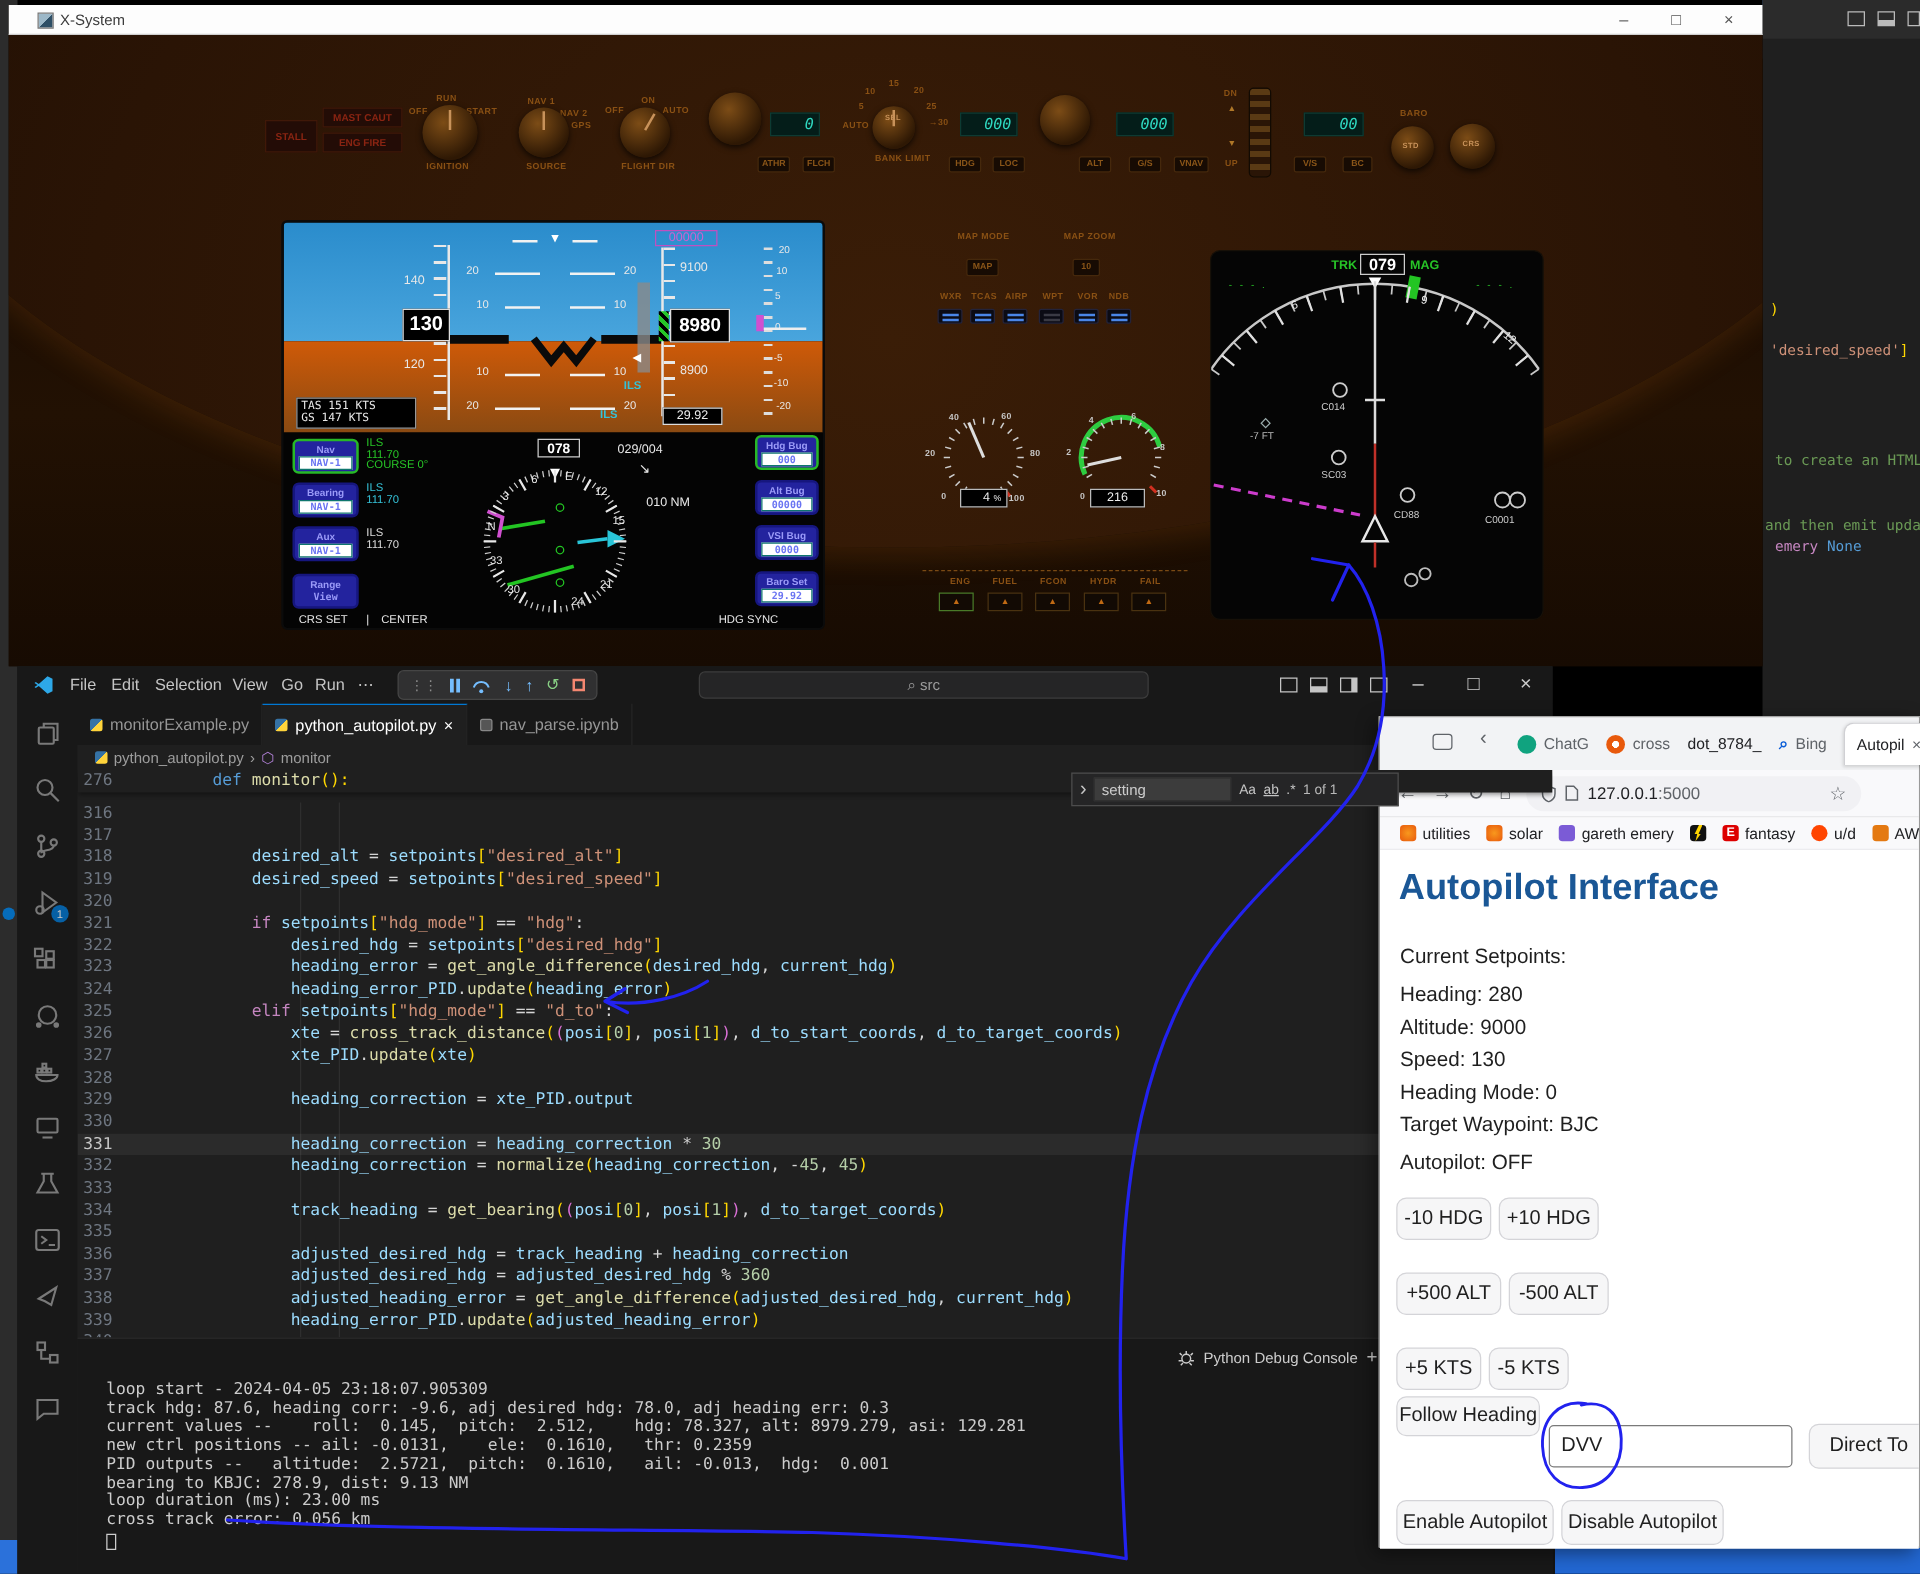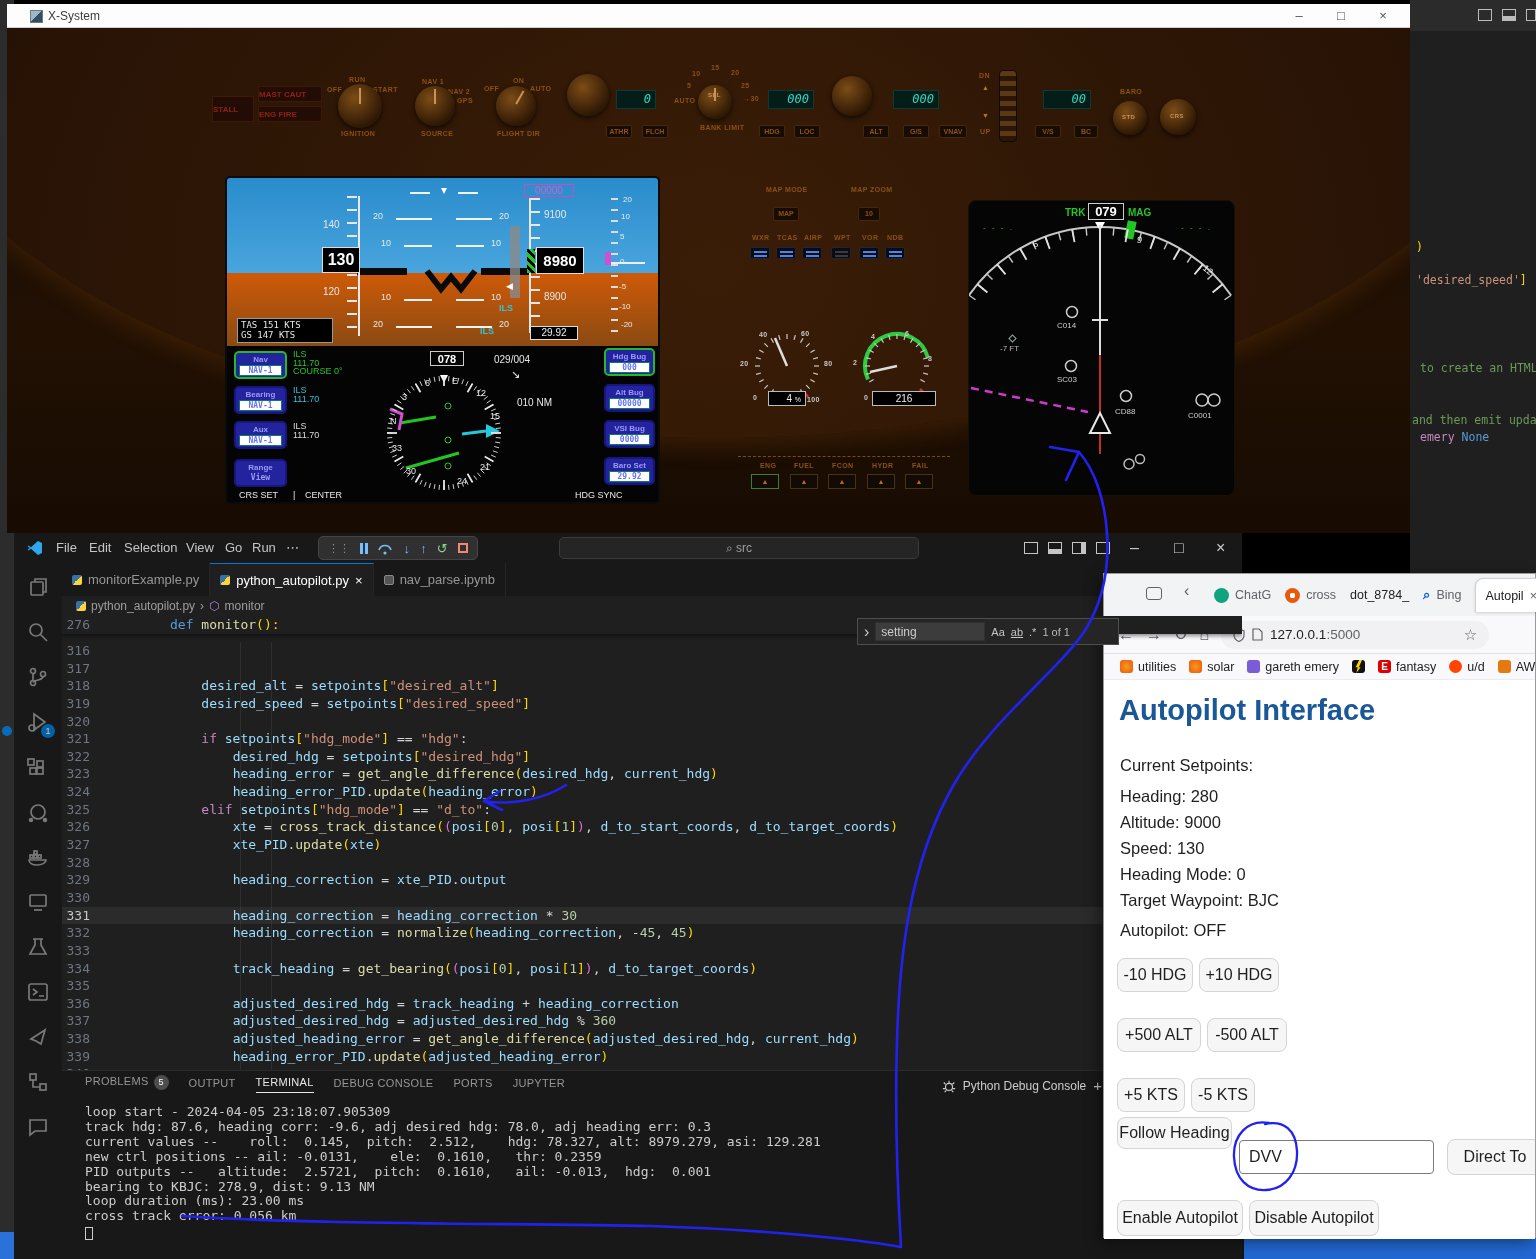--- a/index.html
+++ b/index.html
@@ -19,7 +19,7 @@
 .ckb{position:absolute;background:#170b03;border:1px solid #45280c;color:#8a5518;font-size:7px;font-weight:bold;text-align:center;line-height:11px;border-radius:2px}
 .knob{position:absolute;border-radius:50%;background:radial-gradient(circle at 38% 32%,#7c4c16,#2e1804 72%);box-shadow:0 2px 5px rgba(0,0,0,.7)}
 .knob i{position:absolute;left:48%;top:8%;width:2px;height:38%;background:#c8925a}
-.warn{position:absolute;background:#230c06;border:1px solid #401808;color:#8a2412;font-size:8px;font-weight:bold;text-align:left}
+.warn{position:absolute;background:#230c06;border:1px solid #401808;color:#8a2412;font-size:8px;font-weight:bold;text-align:center}
 
 #pfd{left:218px;top:148px;width:435px;height:328px;background:#000;border-radius:5px;border:2px solid #0b0b0b;overflow:hidden}
 .pfdtxt{position:absolute;color:#e8e8e8;font-size:9px;white-space:nowrap}

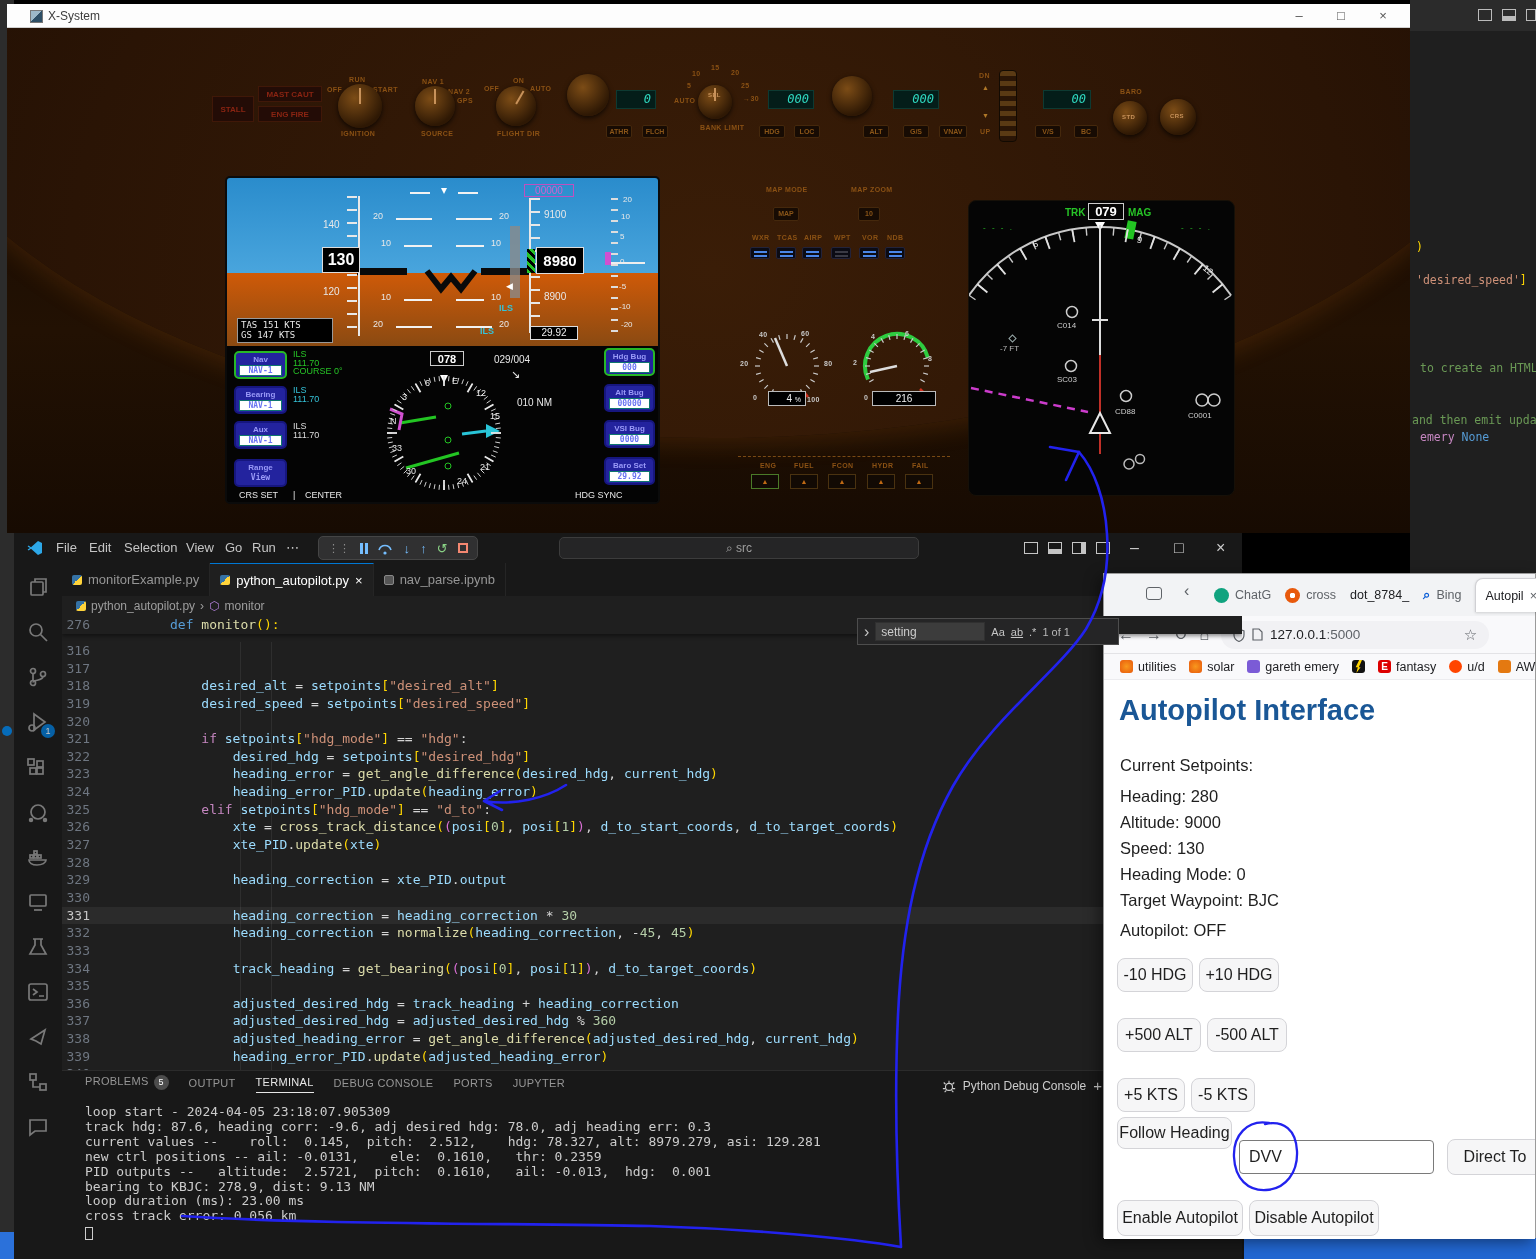--- a/index.html
+++ b/index.html
@@ -503,7 +503,7 @@
     <span class="ckl" style="left:921px;top:327px;color:#c8c8c8">8</span>
     <span class="ckl" style="left:857px;top:366px;color:#c8c8c8">0</span>
     <span class="ckl" style="left:918px;top:364px;color:#c8c8c8">10</span>
-    <div class="a" style="left:865px;top:363px;width:64px;height:15px;background:#000;border:1px solid #bbb;color:#eee;font-size:10px;text-align:center;line-height:13px">216</div>
+    <div class="a" style="left:865px;top:363px;width:44px;height:15px;background:#000;border:1px solid #bbb;color:#eee;font-size:10px;text-align:center;line-height:13px">216</div>
     <div class="a" style="left:731px;top:428px;width:212px;height:0;border-top:1px dashed #7a4a14"></div>
     <span class="ckl" style="left:753px;top:434px">ENG</span>
     <span class="ckl" style="left:787px;top:434px">FUEL</span>

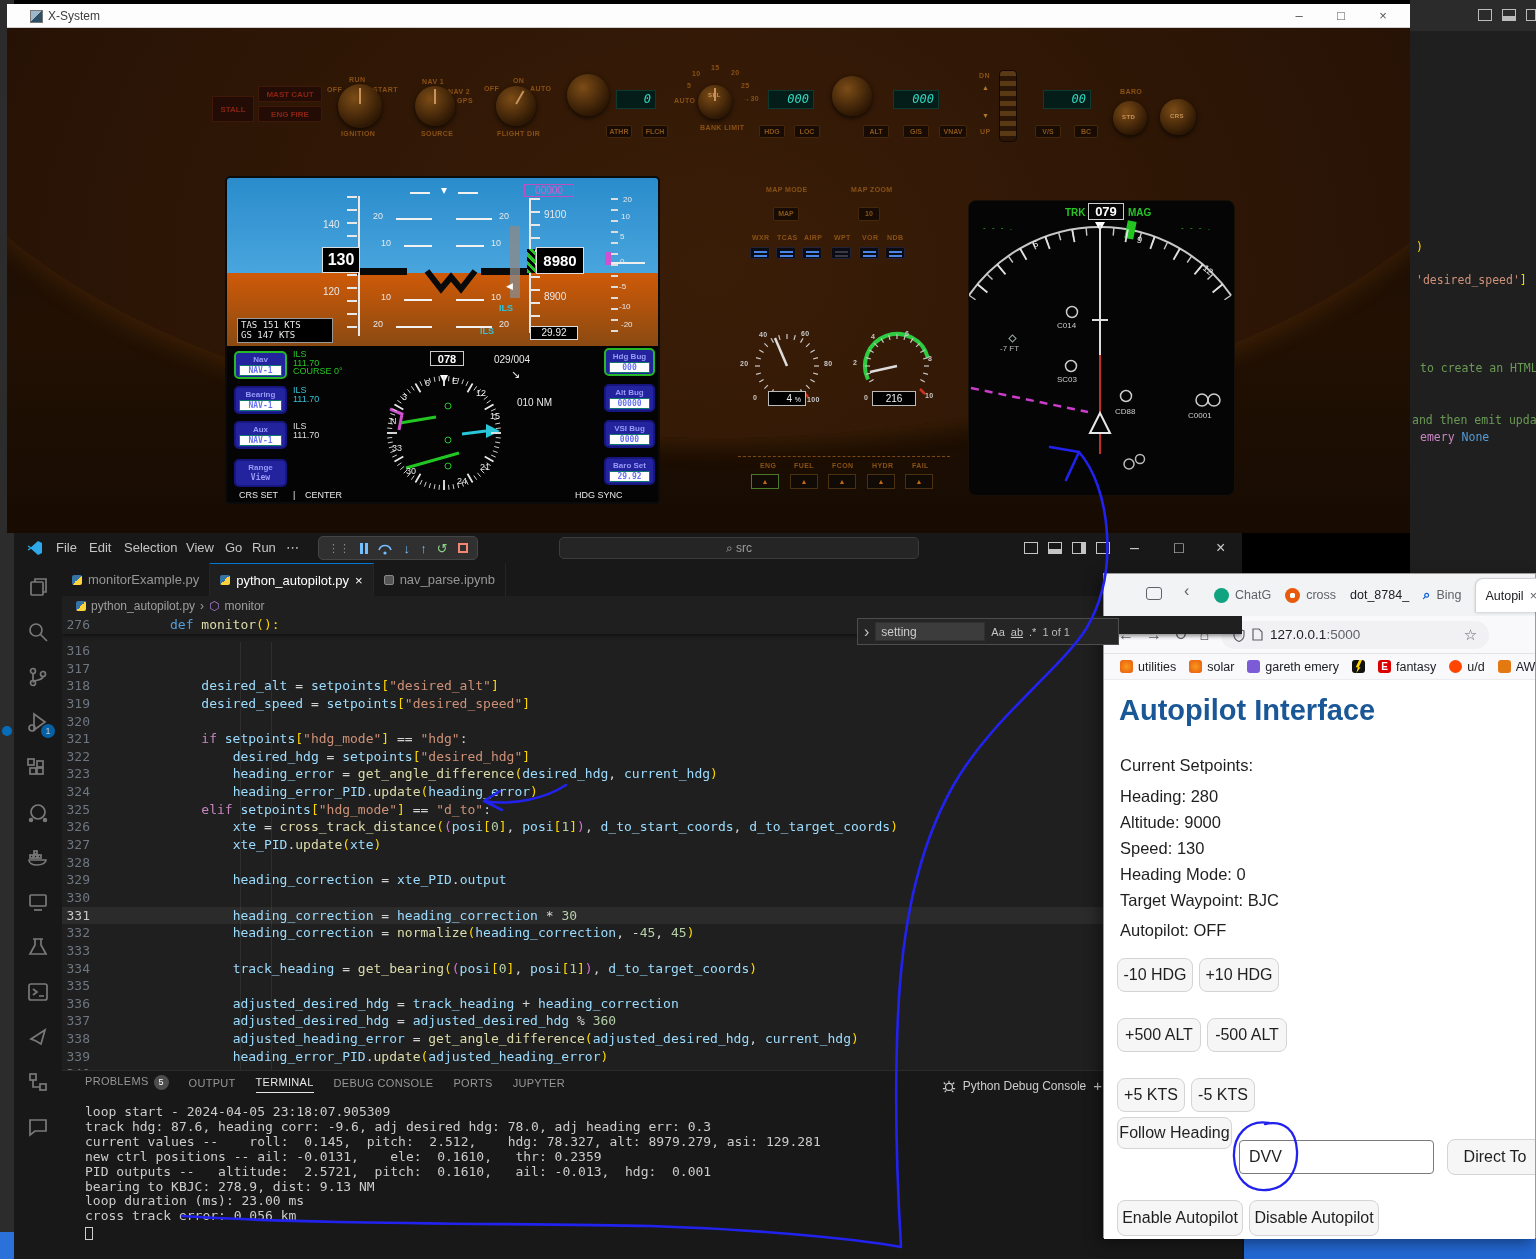--- a/index.html
+++ b/index.html
@@ -749,14 +749,6 @@
   </div>
 
   <div class="a" id="panel">
-    <div id="ptabs">
-      <span class="ptab"><span>PROBLEMS</span><span class="pbadge">5</span></span>
-      <span class="ptab">OUTPUT</span>
-      <span class="ptab act">TERMINAL</span>
-      <span class="ptab">DEBUG CONSOLE</span>
-      <span class="ptab">PORTS</span>
-      <span class="ptab">JUPYTER</span>
-    </div>
     <div id="pdc">
       <svg width="14" height="14" viewBox="0 0 16 16">
           <circle cx="8" cy="9" r="4" stroke="#ccc" fill="none" stroke-width="1.3"></circle>

